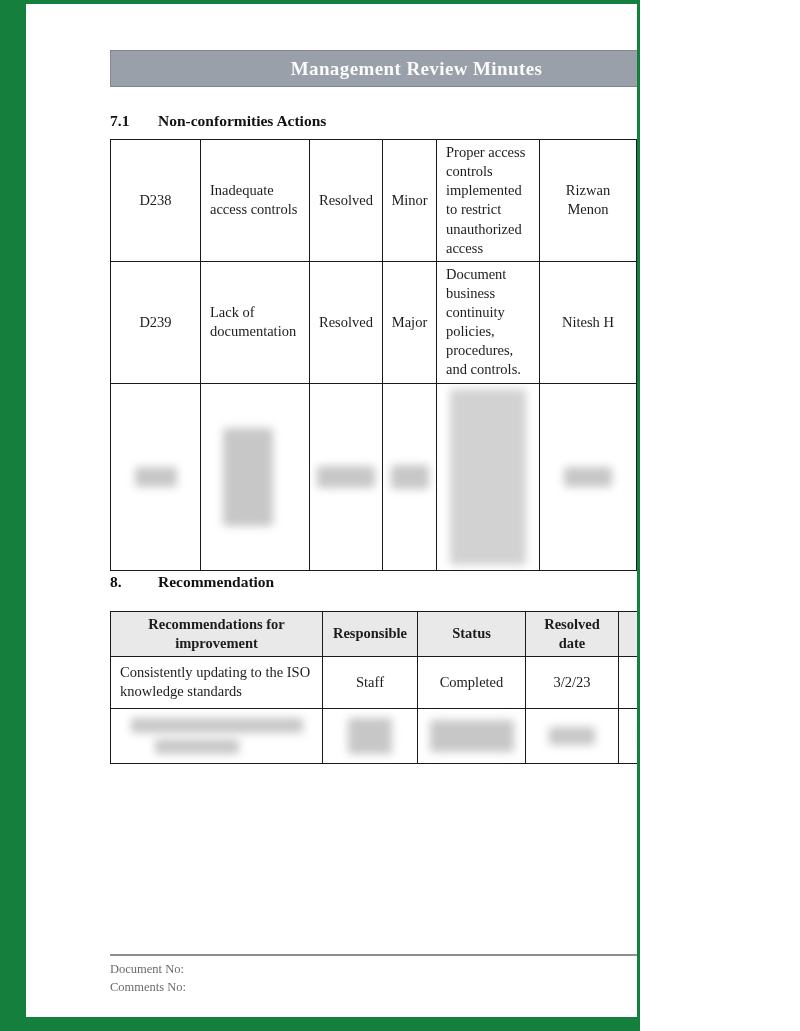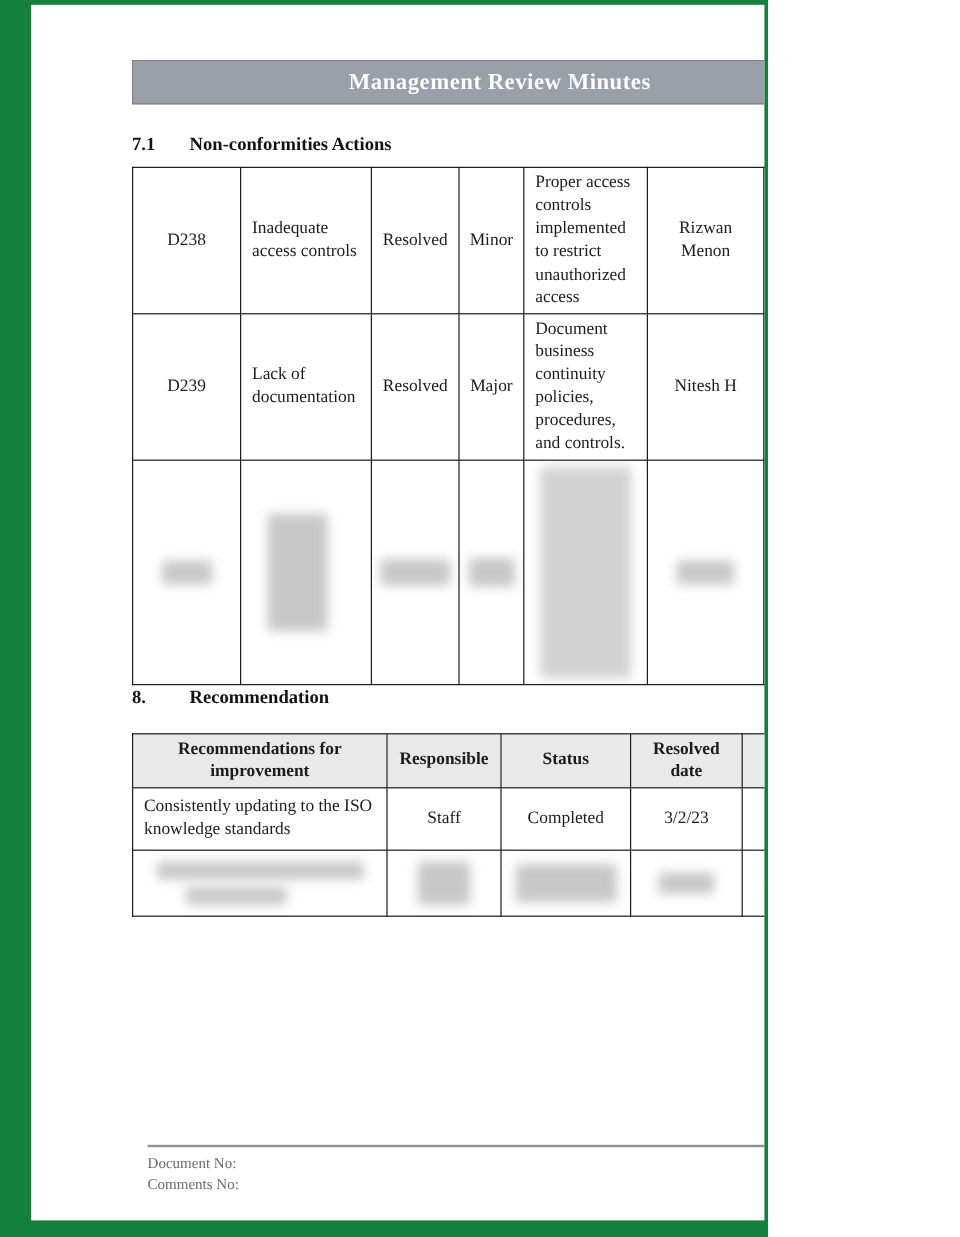--- a/index.html
+++ b/index.html
@@ -30,7 +30,7 @@
 
   .footer{position:absolute;left:84px;top:950px;width:613px;border-top:2px solid #8f8f8f;
           padding-top:5px;display:flex;justify-content:space-between;
-          font-size:12.5px;color:#6b6b6b;line-height:1.4;margin-left:13px;}
+          font-size:12.5px;color:#6b6b6b;line-height:1.4;}
   .footer .col div{white-space:nowrap;}
   .footer .right{text-align:right;}
 </style>

